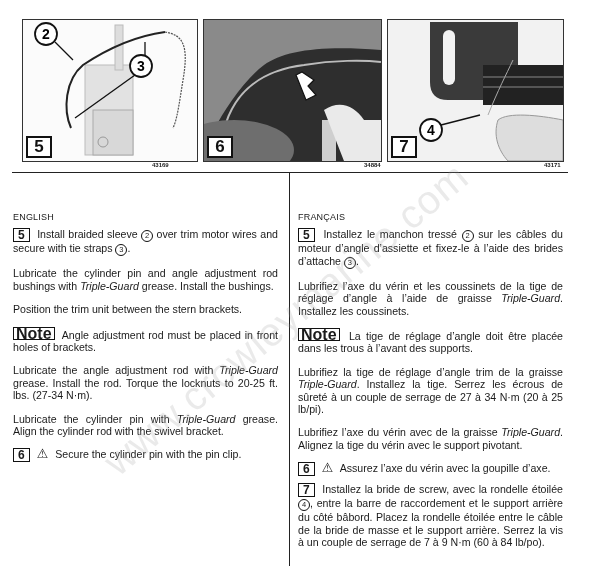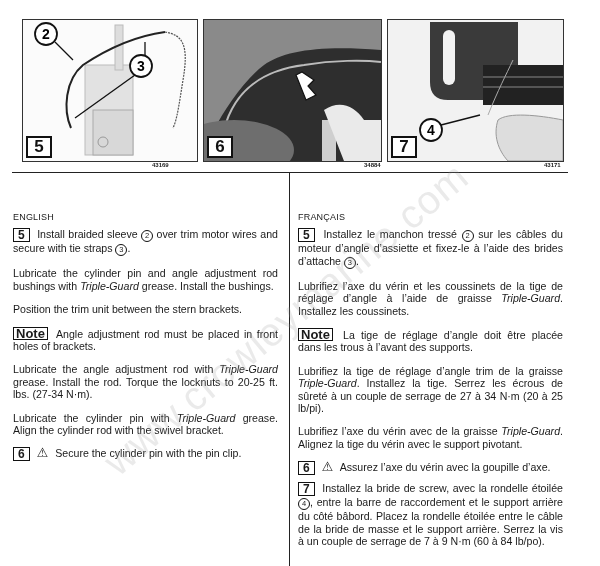--- a/index.html
+++ b/index.html
@@ -23,7 +23,7 @@
   p { margin:0 0 11px 0; text-align:justify; }
   .stepbox { display:inline-block; border:1.6px solid #111; font-weight:bold; font-size:12px; line-height:12px;
              padding:0 4px; margin-right:4px; vertical-align:-1px; }
-  .notebox { display:inline-block; border:1.4px solid #111; font-weight:bold; font-size:13px; line-height:11px;
+  .notebox { display:inline-block; border:1.4px solid #111; font-weight:bold; font-size:16px; line-height:11px;
              padding:0 2px; margin-right:4px; }
   .circ { display:inline-block; width:10px; height:10px; border:1px solid #111; border-radius:50%;
           font-size:7.5px; line-height:10px; text-align:center; vertical-align:0px; }

